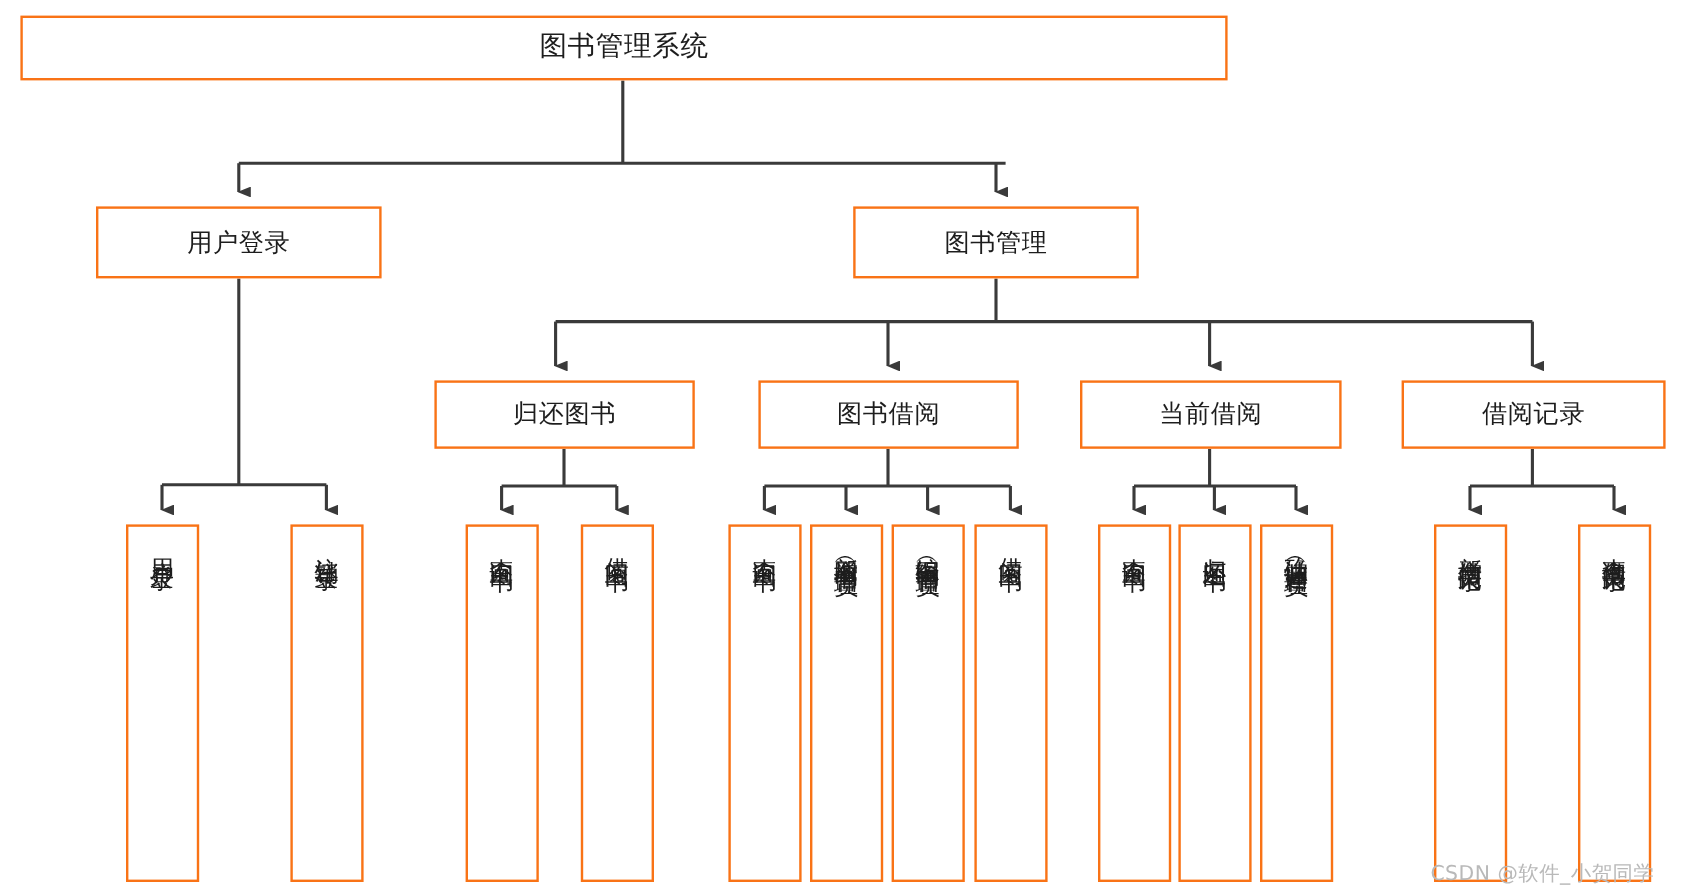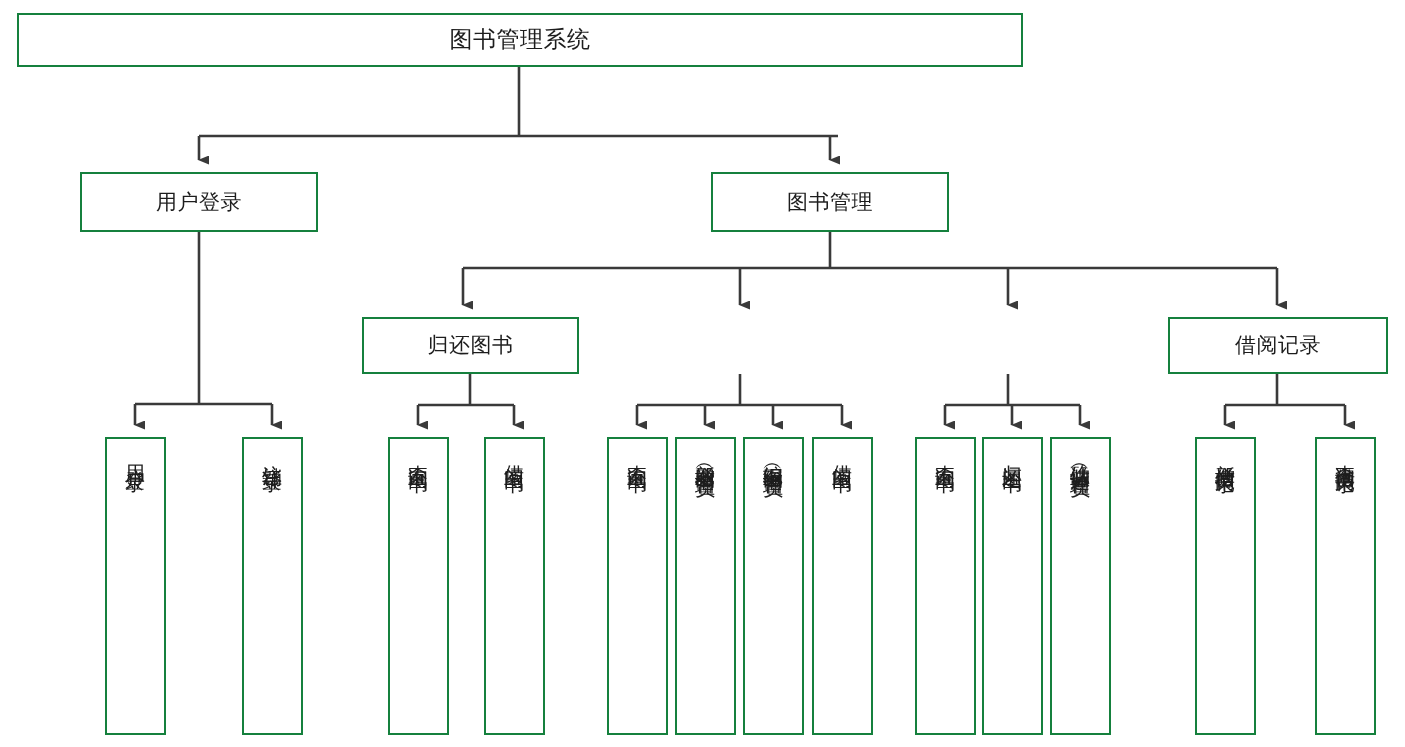--- a/index.html
+++ b/index.html
@@ -29,7 +29,7 @@
     position: absolute;
     box-sizing: border-box;
     background: #ffffff;
-    border: 2px solid #15803d;
+    border: 2px solid #f97316;
     display: flex;
     align-items: center;
     justify-content: center;

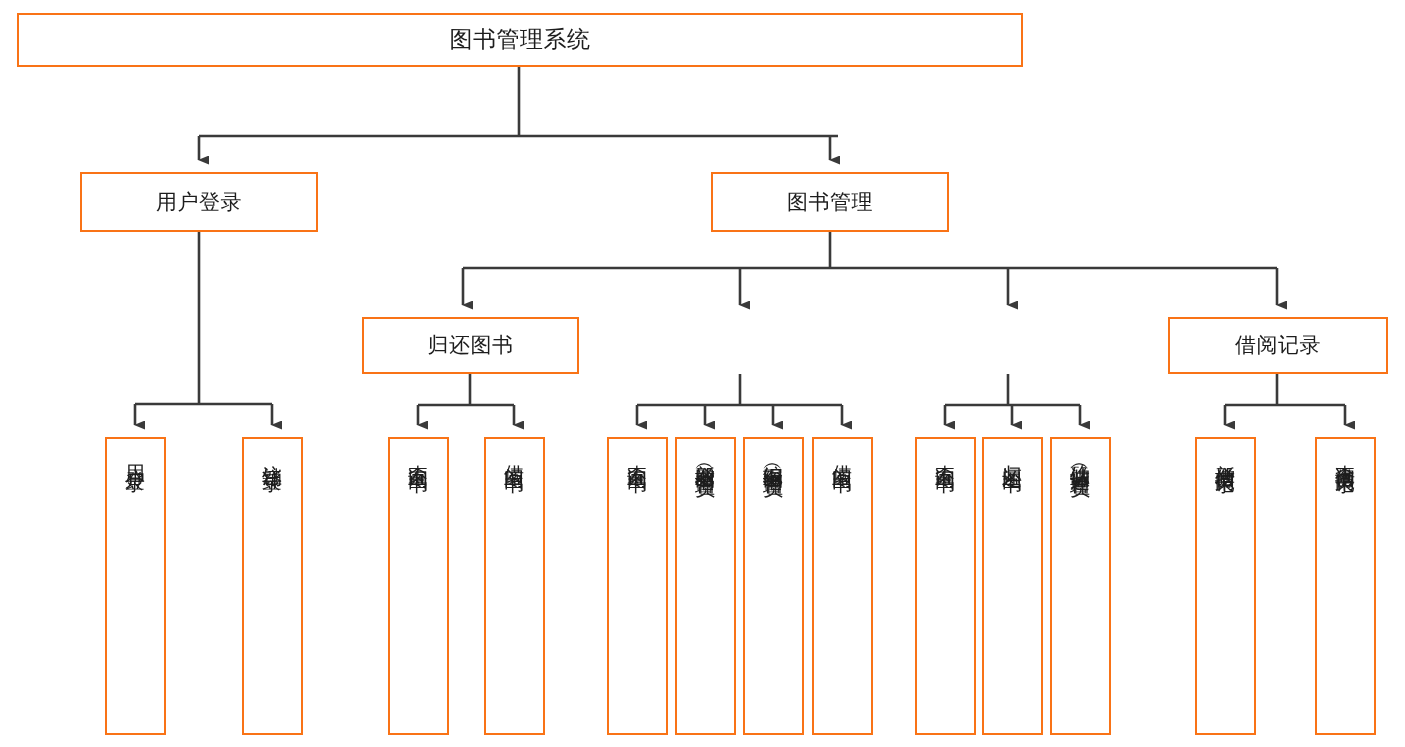--- a/index.html
+++ b/index.html
@@ -163,6 +163,9 @@
   <div class="node lvl2 l2-a">
     <span class="label">归还图书</span>
   </div>
+  <div class="node lvl2 l2-b">
+    <span class="label">图书借阅</span>
+  </div>
   <div class="node lvl2 l2-d">
     <span class="label">借阅记录</span>
   </div>

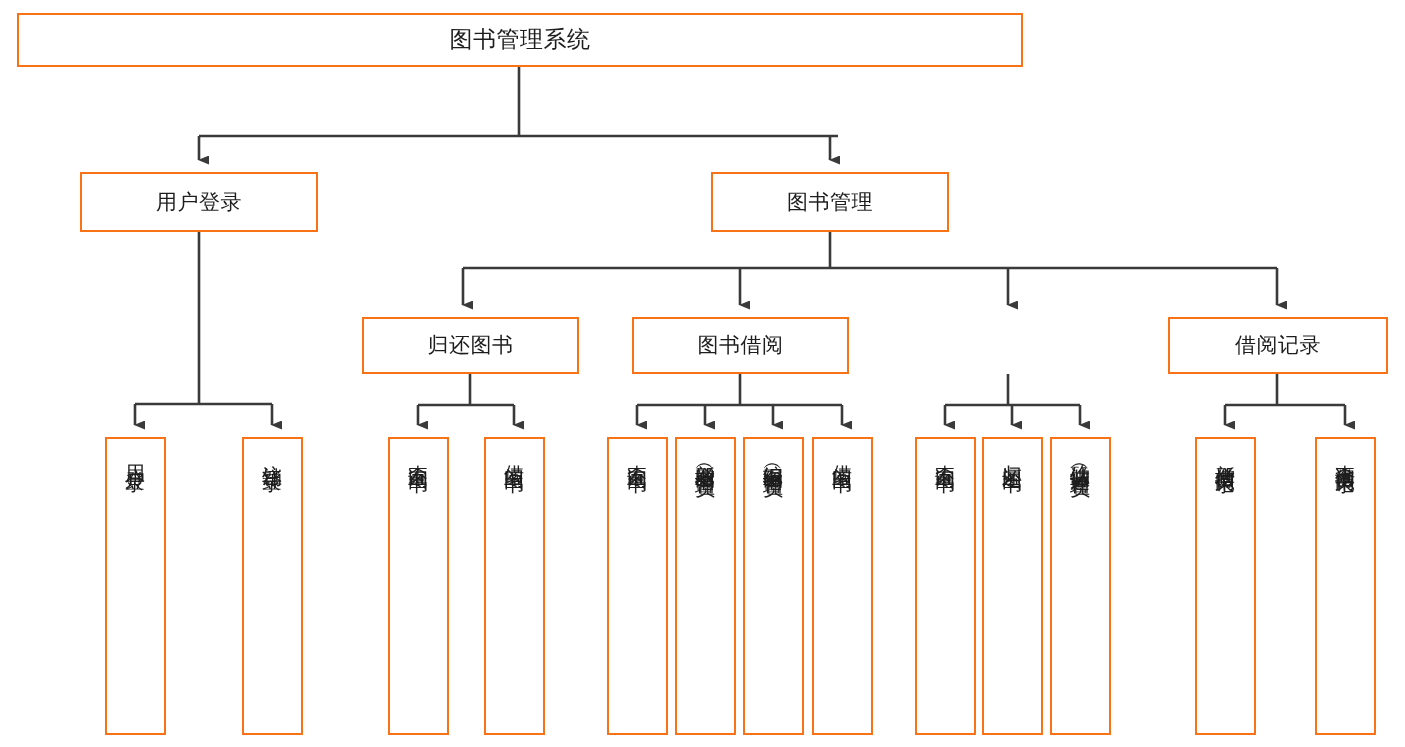--- a/index.html
+++ b/index.html
@@ -166,6 +166,9 @@
   <div class="node lvl2 l2-b">
     <span class="label">图书借阅</span>
   </div>
+  <div class="node lvl2 l2-c">
+    <span class="label">当前借阅</span>
+  </div>
   <div class="node lvl2 l2-d">
     <span class="label">借阅记录</span>
   </div>

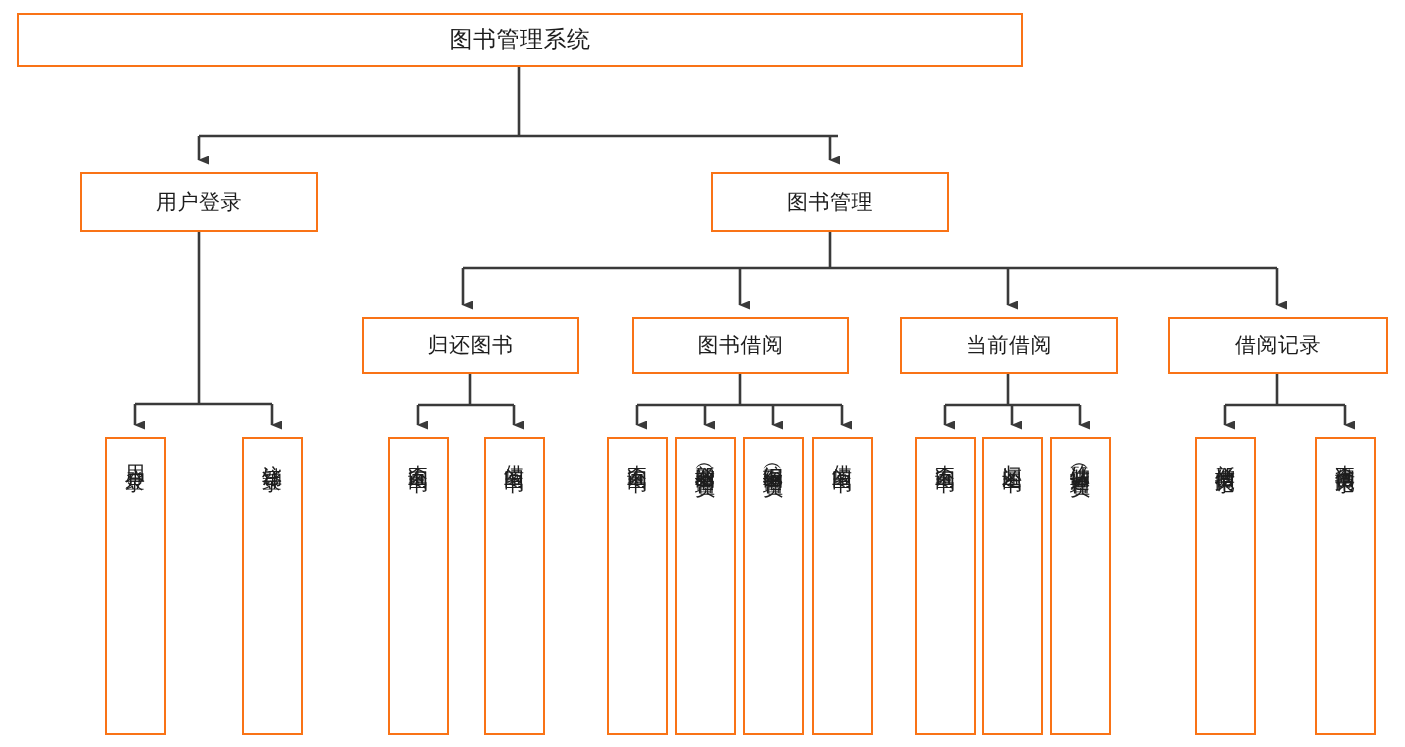--- a/index.html
+++ b/index.html
@@ -217,6 +217,7 @@
     <span class="label">查询借阅记录</span>
   </div>
 
+  <div class="watermark">CSDN @软件_小贺同学</div>
 
 </div>
 

